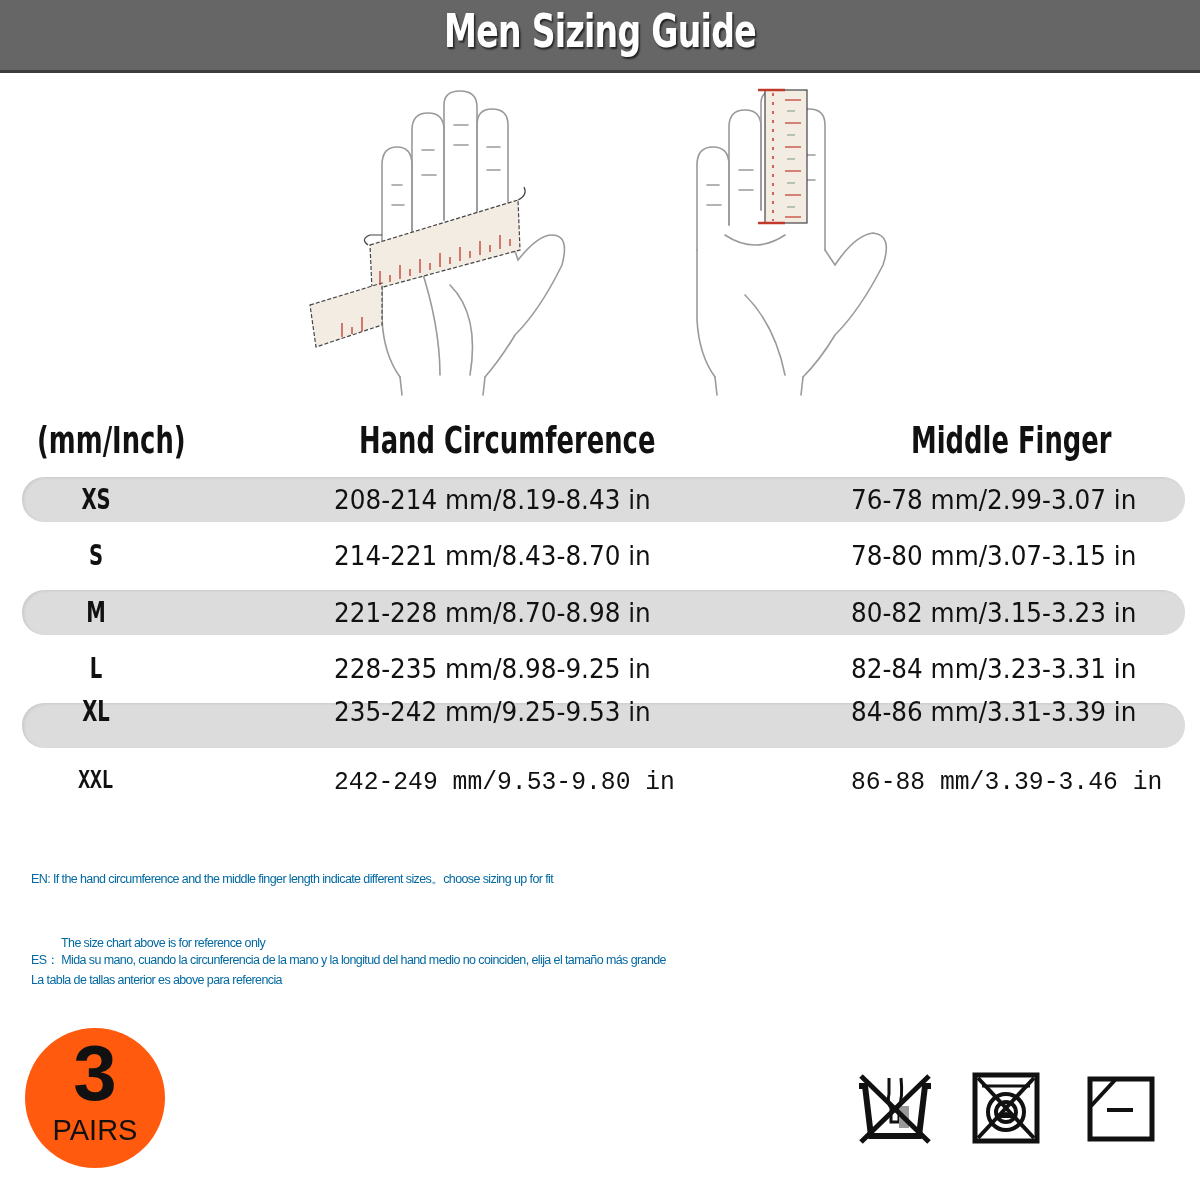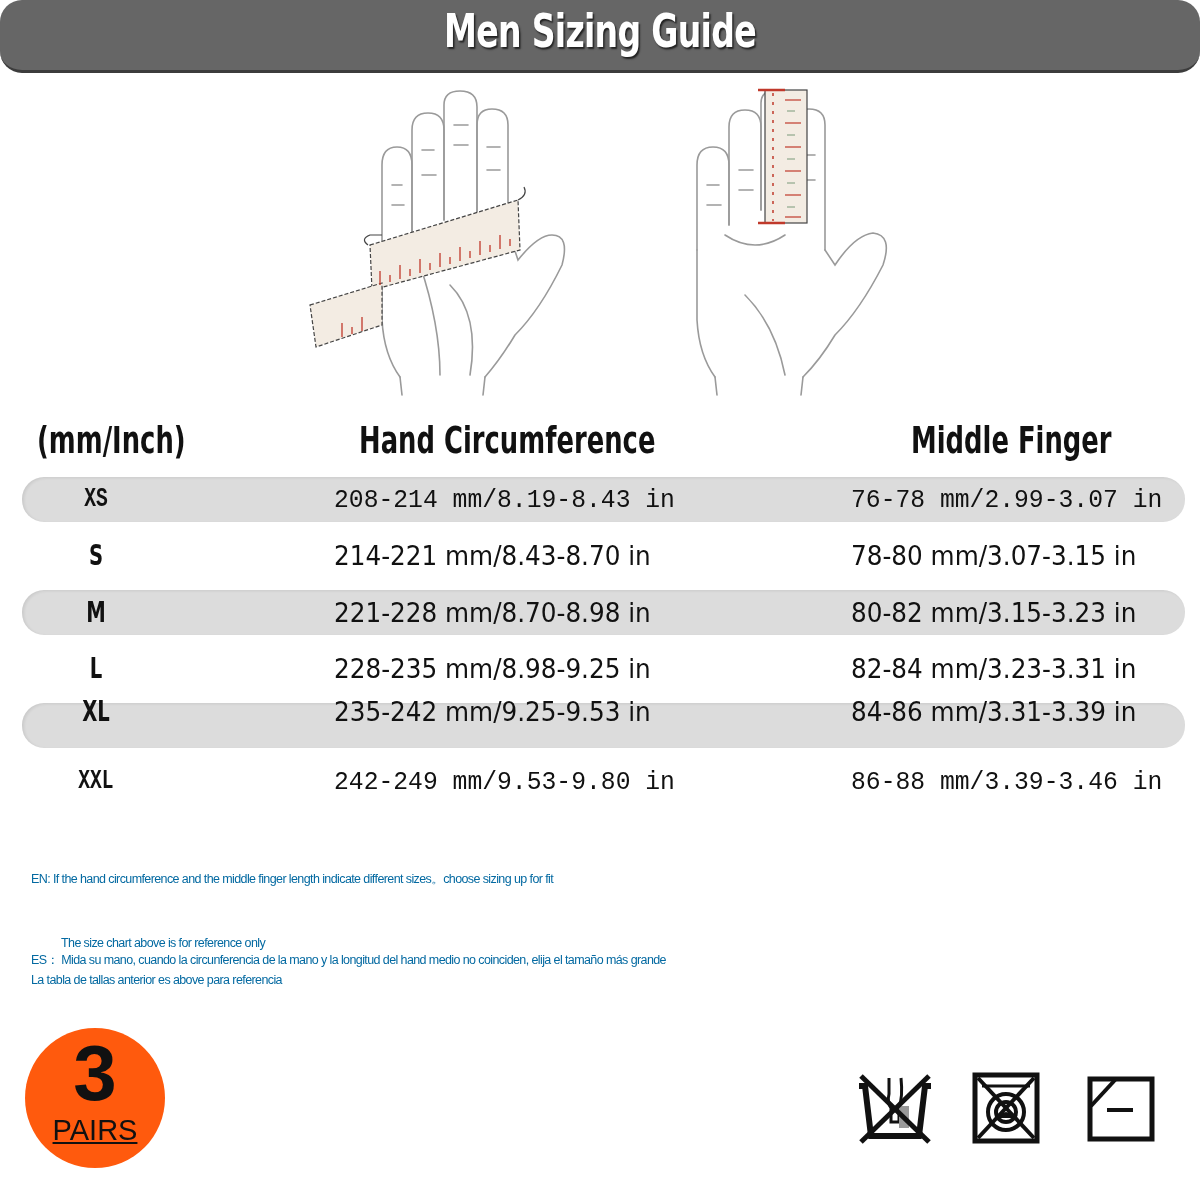--- a/index.html
+++ b/index.html
@@ -4,7 +4,7 @@
 <style>
   html, body { margin: 0; padding: 0; background: #ffffff; }
   body { width: 1200px; height: 1200px; position: relative; overflow: hidden; font-family: "DejaVu Sans", sans-serif; color: #111; }
-  .header { position: absolute; left: 0; top: 0; width: 1200px; height: 70px; background: #666666; border-bottom: 3px solid #3c3c3c; border-radius: 22px; }
+  .header { position: absolute; left: 0; top: 0; width: 1200px; height: 70px; background: #666666; border-bottom: 3px solid #3c3c3c; }
   .header-title { position: absolute; left: 0; right: 0; top: 4px; text-align: center; font-family: "DejaVu Sans", sans-serif; font-weight: bold; font-size: 46px; color: #ffffff; letter-spacing: -1px; transform: scaleX(0.72); text-shadow: 2px 2px 2px #222; }
   .illus { position: absolute; }
   .illus svg { display: block; }

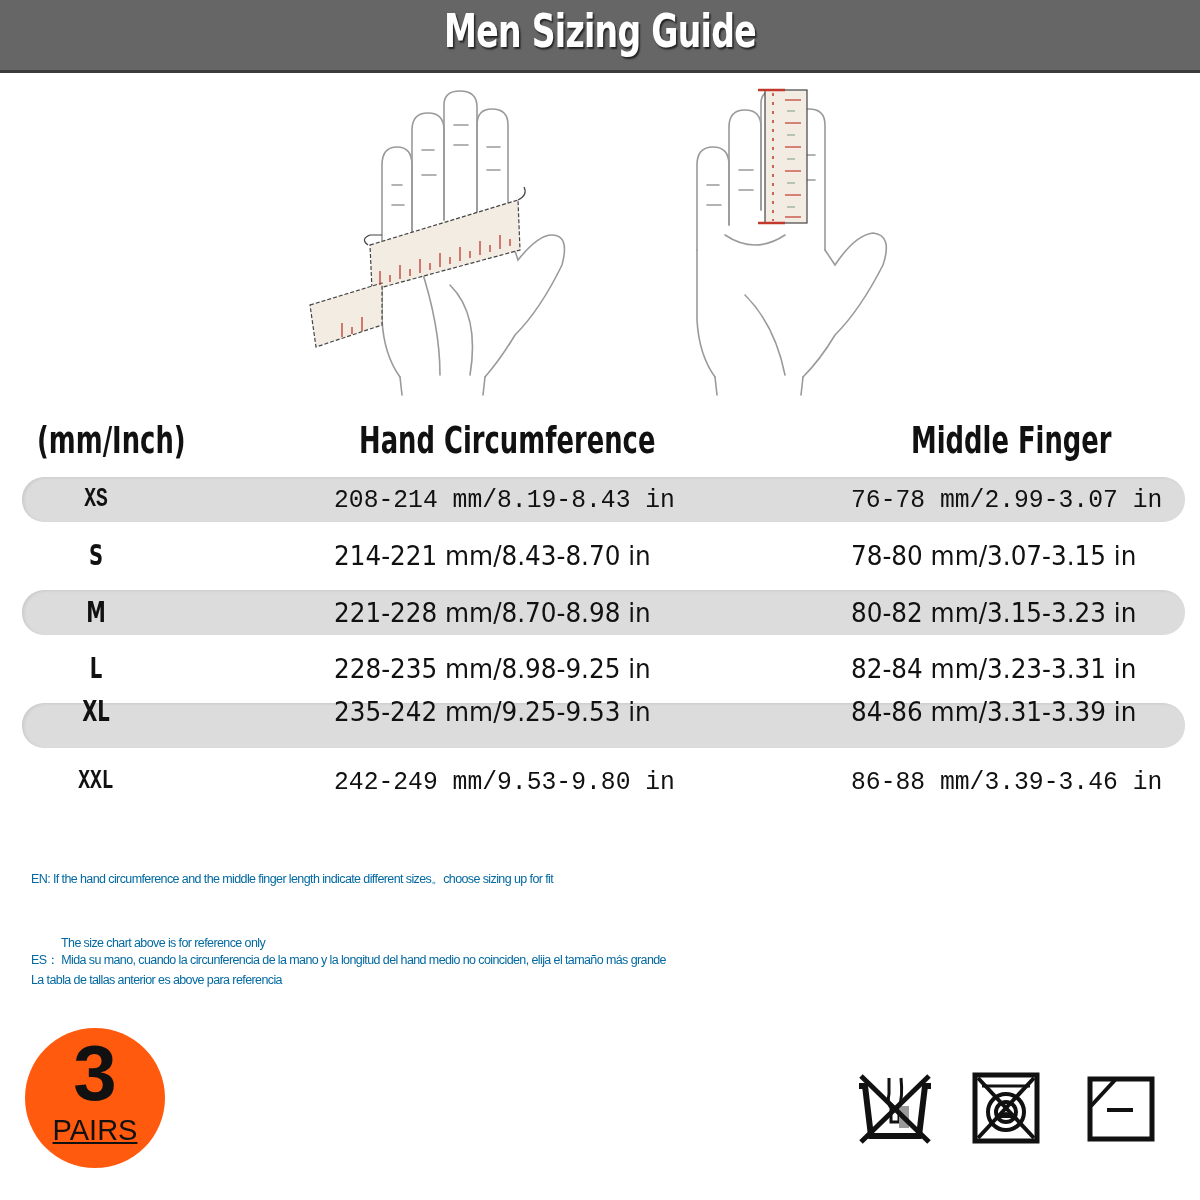--- a/index.html
+++ b/index.html
@@ -119,7 +119,7 @@
 <div class="band" style="top:590px;"></div>
 <div class="band" style="top:703px;"></div>
 
-<div class="row" style="top:477px;font-family:Liberation Mono, monospace;">
+<div class="row" style="top:477px;">
   <div class="cell-size">XS</div>
   <div class="cell-hc">208-214 mm/8.19-8.43 in</div>
   <div class="cell-mf">76-78 mm/2.99-3.07 in</div>

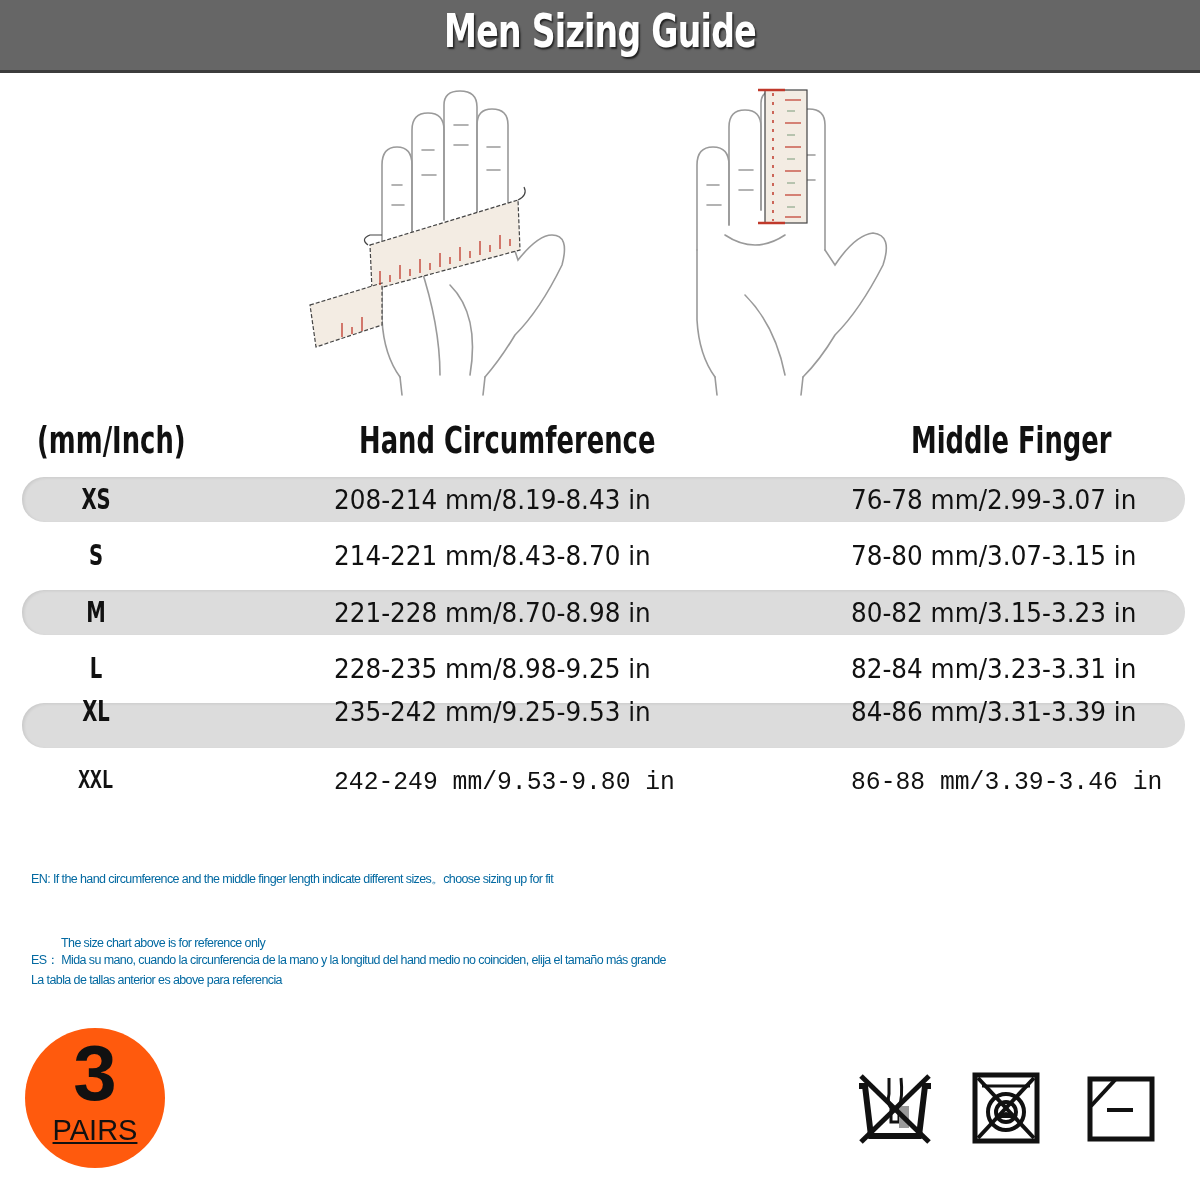--- a/index.html
+++ b/index.html
@@ -17,7 +17,7 @@
   .note { position: absolute; font-size: 12.5px; color: #0369a1; white-space: nowrap; letter-spacing: -0.6px; font-family: "Liberation Sans", sans-serif; }
   .badge { position: absolute; left: 25px; top: 1028px; width: 140px; height: 140px; border-radius: 50%; background: #ff5a0d; text-align: center; }
   .badge-num { position: absolute; left: 0; right: 0; top: 6px; font-family: "Liberation Sans", sans-serif; font-weight: bold; font-size: 78px; color: #111; line-height: 1; }
-  .badge-label { position: absolute; left: 0; right: 0; top: 86px; font-family: "Liberation Sans", sans-serif; font-size: 29px; color: #111; text-decoration: underline; }
+  .badge-label { position: absolute; left: 0; right: 0; top: 86px; font-family: "Liberation Sans", sans-serif; font-size: 29px; color: #111; }
   .care { position: absolute; top: 1072px; }
 </style>
 </head>

